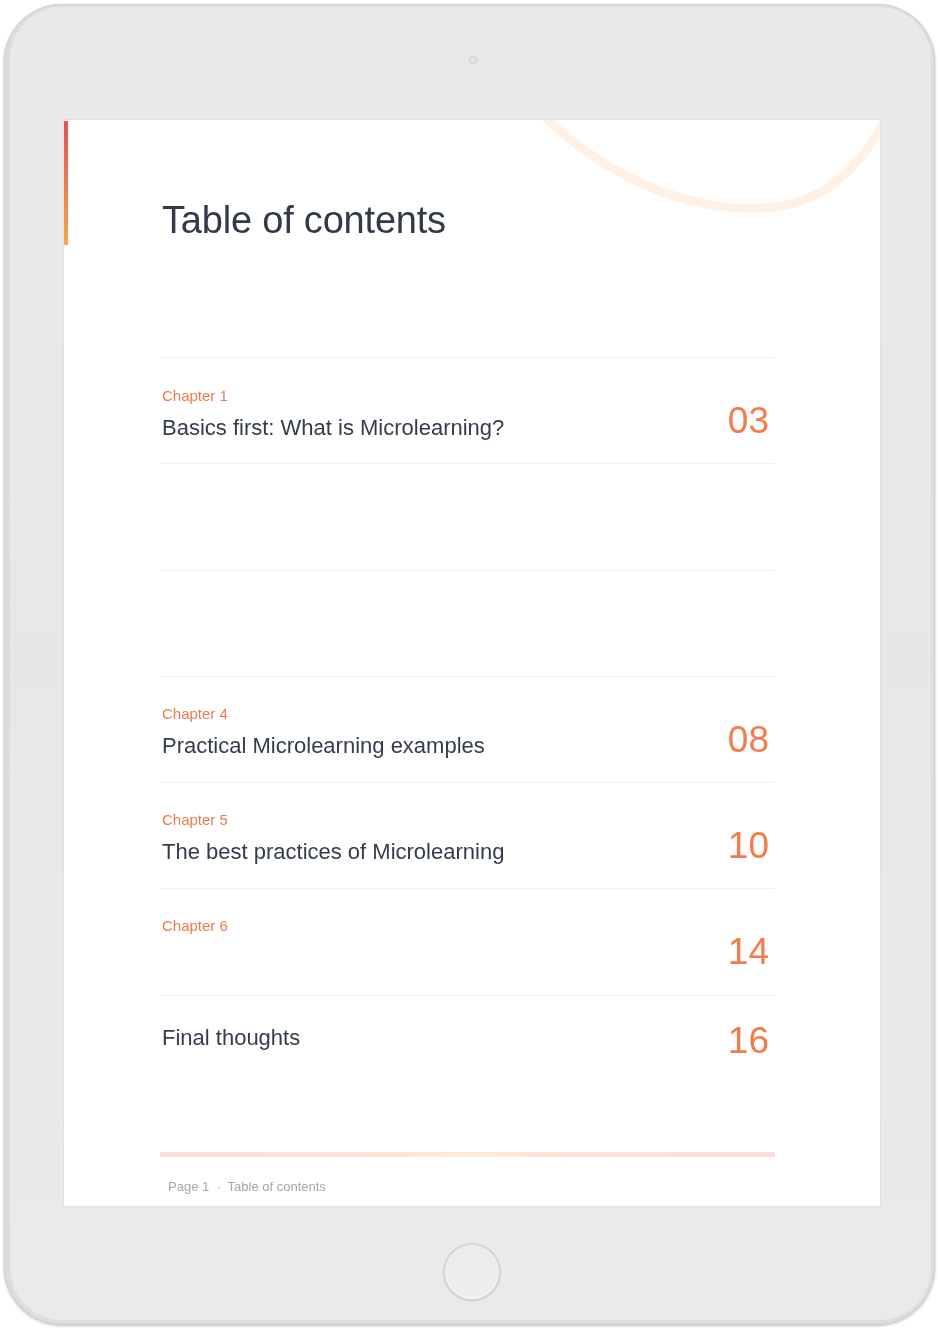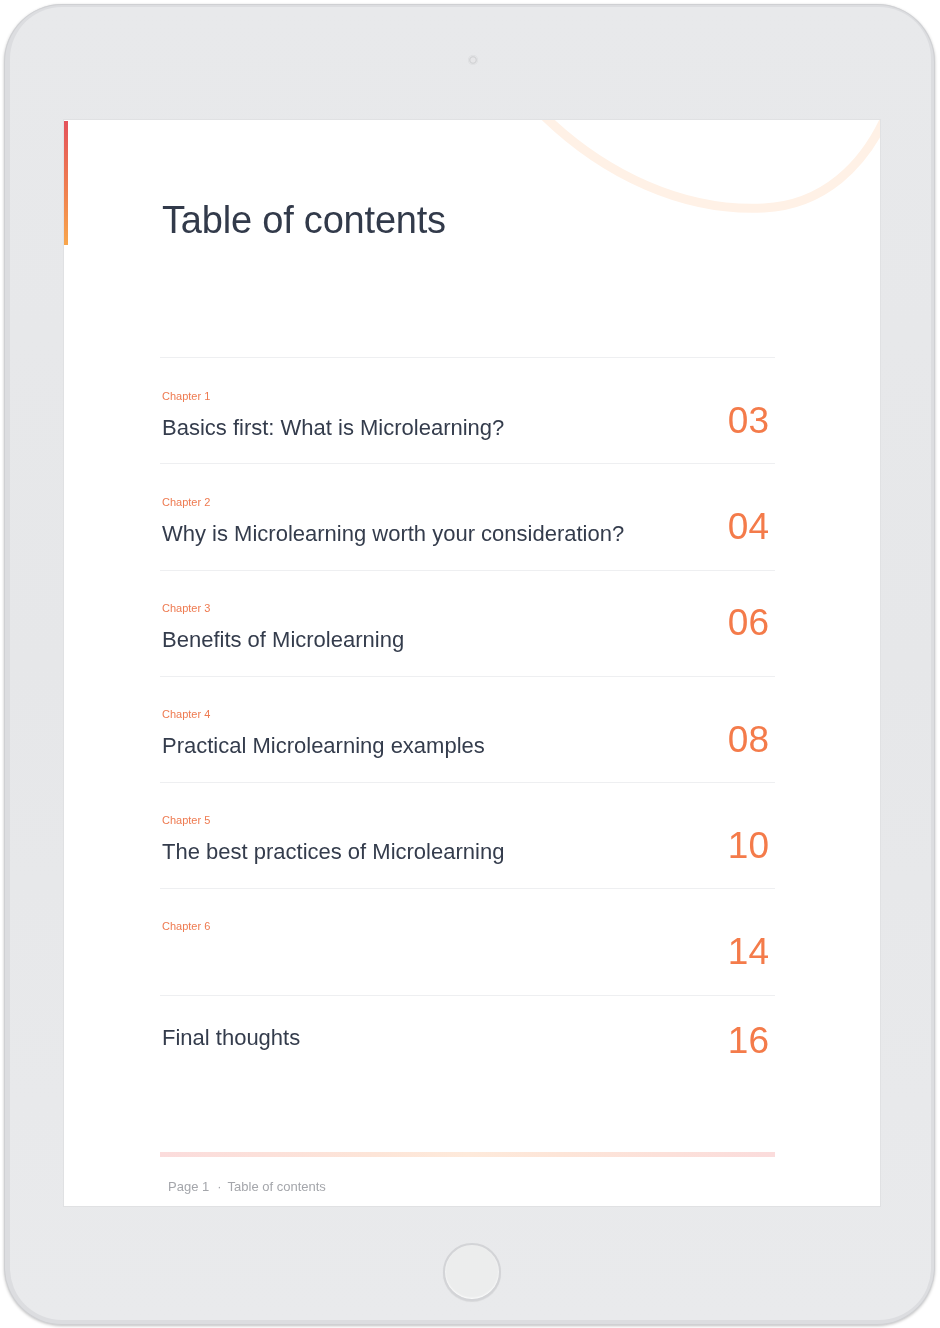--- a/index.html
+++ b/index.html
@@ -49,7 +49,7 @@
     }
     .row { position: absolute; left: 96px; width: 615px; }
     .chapter-label {
-      position: absolute; left: 2px; font-size: 11px; color: #ee7a50; white-space: nowrap;
+      position: absolute; left: 2px; font-size: 15px; color: #ee7a50; white-space: nowrap;
       line-height: 18px;
     }
     .entry-title {

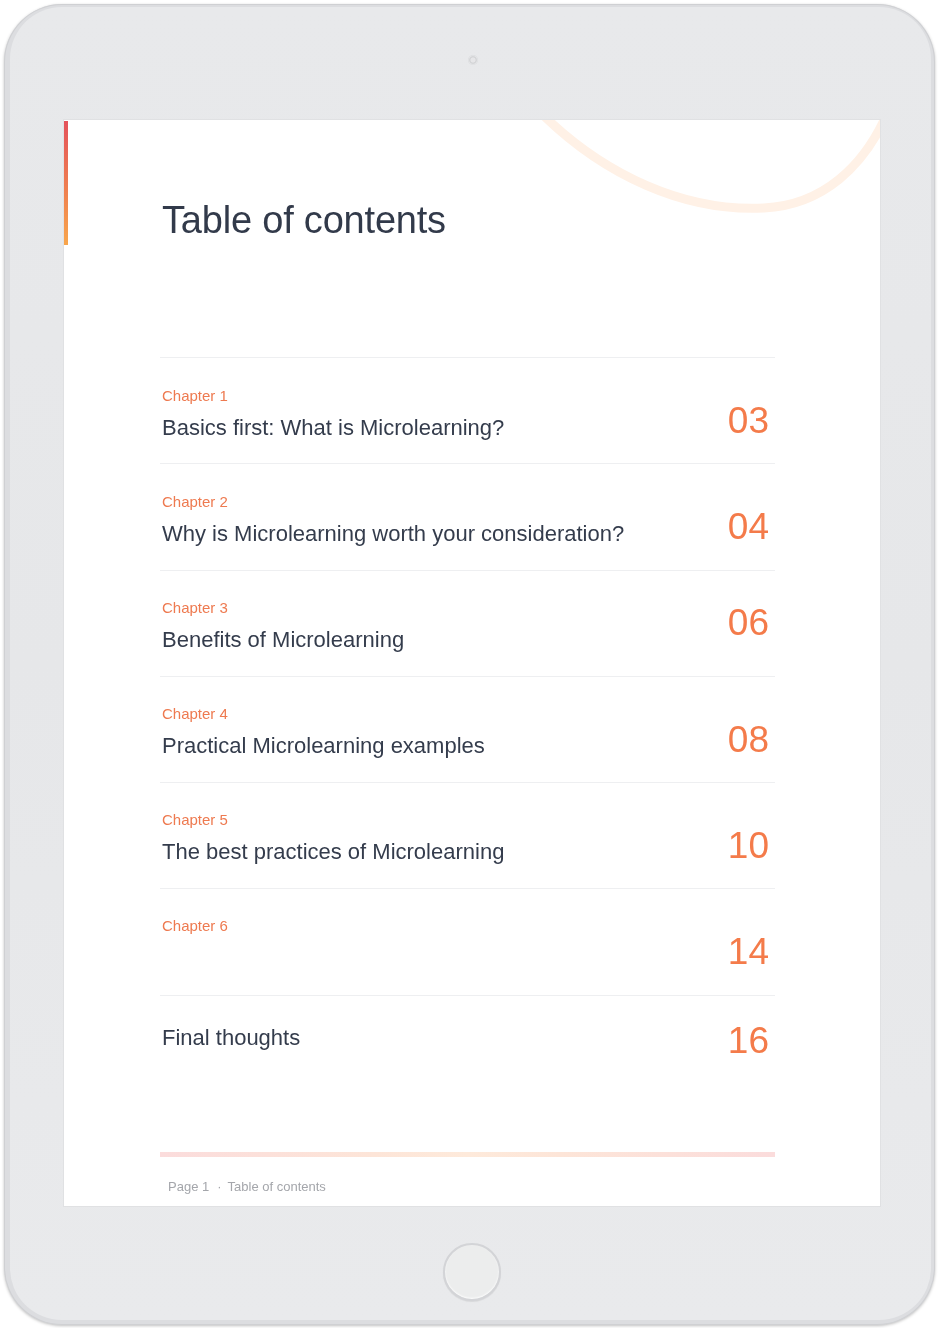--- a/index.html
+++ b/index.html
@@ -98,11 +98,6 @@
   </div>
   <div class="separator" style="top:343px;"></div>
 
-  <div class="row" style="top:372px;height:60px;">
-    <div class="chapter-label" style="top:1px;">Chapter 2</div>
-    <div class="entry-title" style="top:28px;">Why is Microlearning worth your consideration?</div>
-    <div class="page-num" style="top:13px;">04</div>
-  </div>
   <div class="separator" style="top:450px;"></div>
 
   <div class="row" style="top:478px;height:60px;">

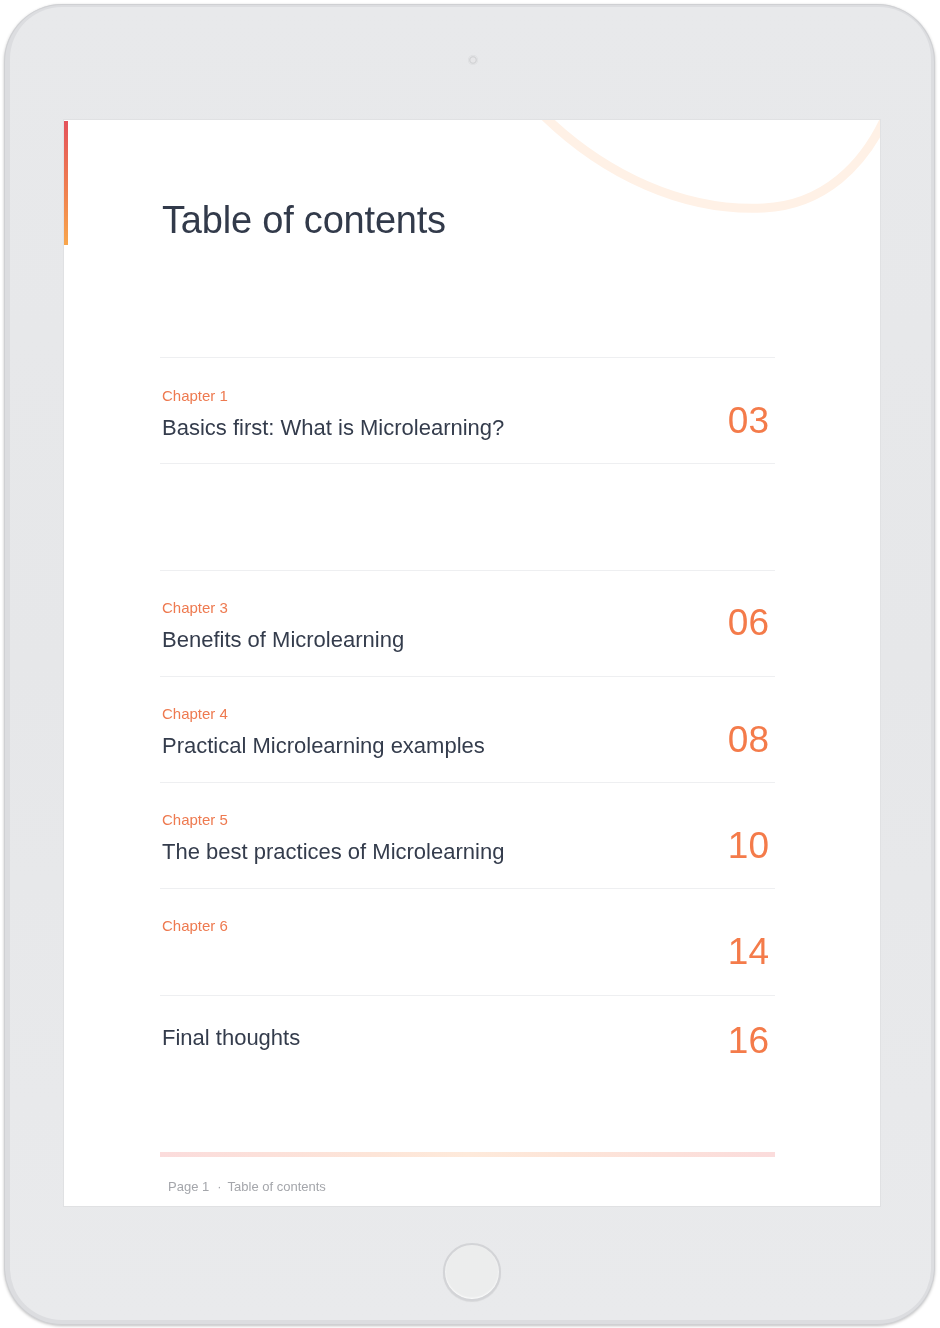--- a/index.html
+++ b/index.html
@@ -100,11 +100,6 @@
 
   <div class="separator" style="top:450px;"></div>
 
-  <div class="row" style="top:478px;height:60px;">
-    <div class="chapter-label" style="top:1px;">Chapter 3</div>
-    <div class="entry-title" style="top:28px;">Benefits of Microlearning</div>
-    <div class="page-num" style="top:3px;">06</div>
-  </div>
   <div class="separator" style="top:556px;"></div>
 
   <div class="row" style="top:584px;height:60px;">

